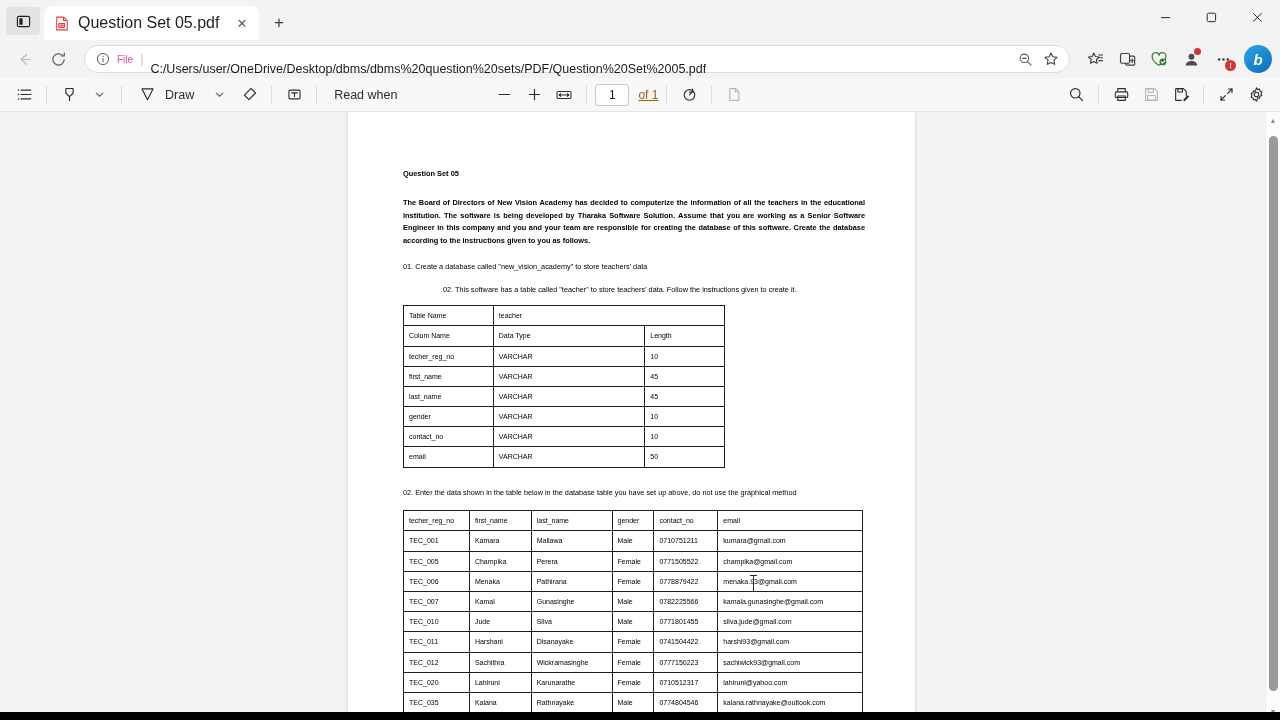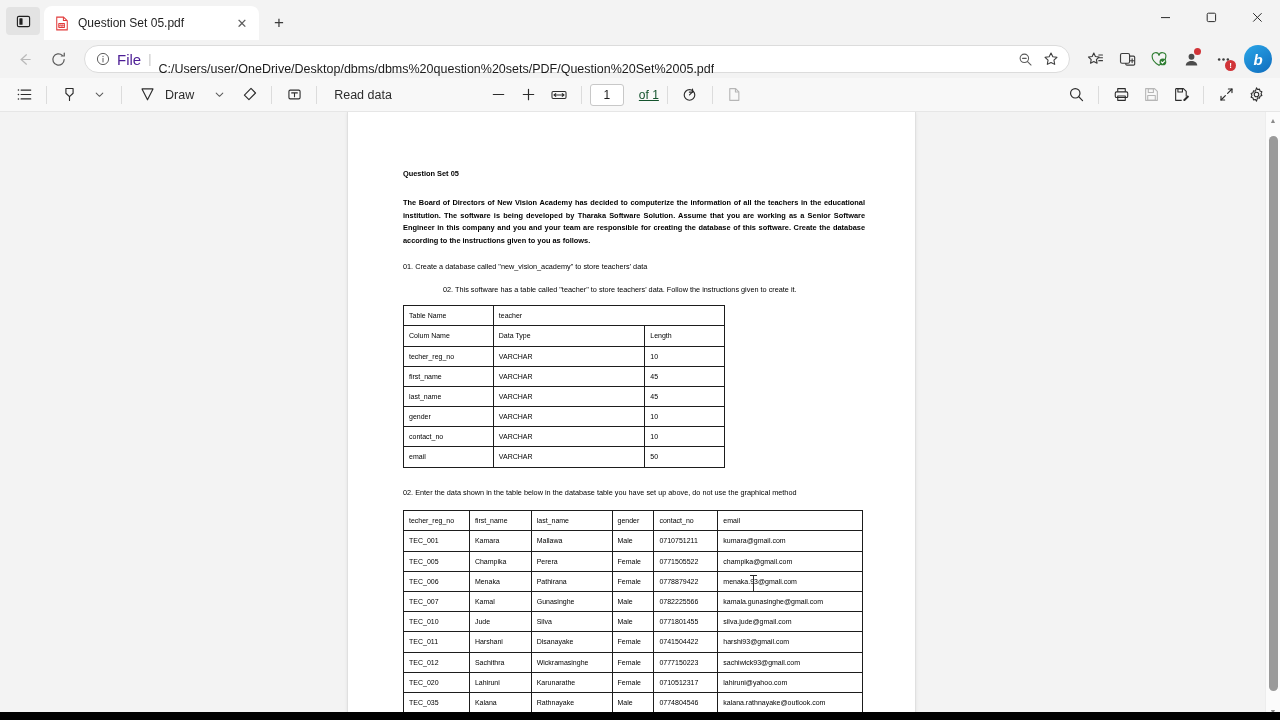--- a/index.html
+++ b/index.html
@@ -45,7 +45,7 @@
   }
   .tab-title {
     flex:1 1 auto; white-space:nowrap; overflow:hidden; text-overflow:ellipsis;
-    font-size:12px; color:#1f1f1f;
+    font-size:16px; color:#1f1f1f;
   }
   .tab-close {
     width:18px; height:18px; flex:0 0 18px;

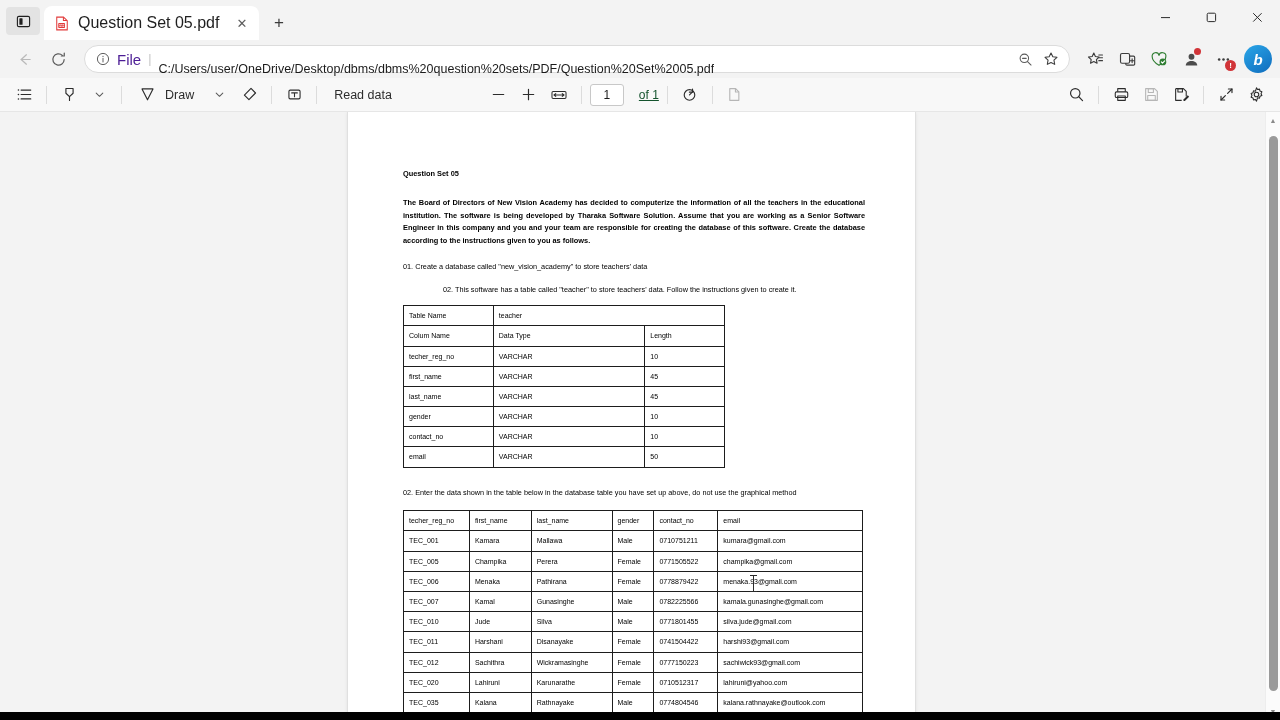--- a/index.html
+++ b/index.html
@@ -85,7 +85,7 @@
     font-size:12.5px; color:#1b1b1b;
   }
   .omni-info { width:15px; height:15px; flex:0 0 15px; color:#5a5a5a; display:flex; align-items:center; justify-content:center;}
-  .omni-file { color:#4c1d95; font-size:15px; }
+  .omni-file { color:#ec4899; font-size:10px; }
   .omni-sep { color:#c6c6c6; }
   .omni-url { color:#1b1b1b; font-size:12.5px; white-space:nowrap; overflow:hidden;margin-top:20px; }
   .omni-right { margin-left:auto; display:flex; align-items:center; gap:10px; }

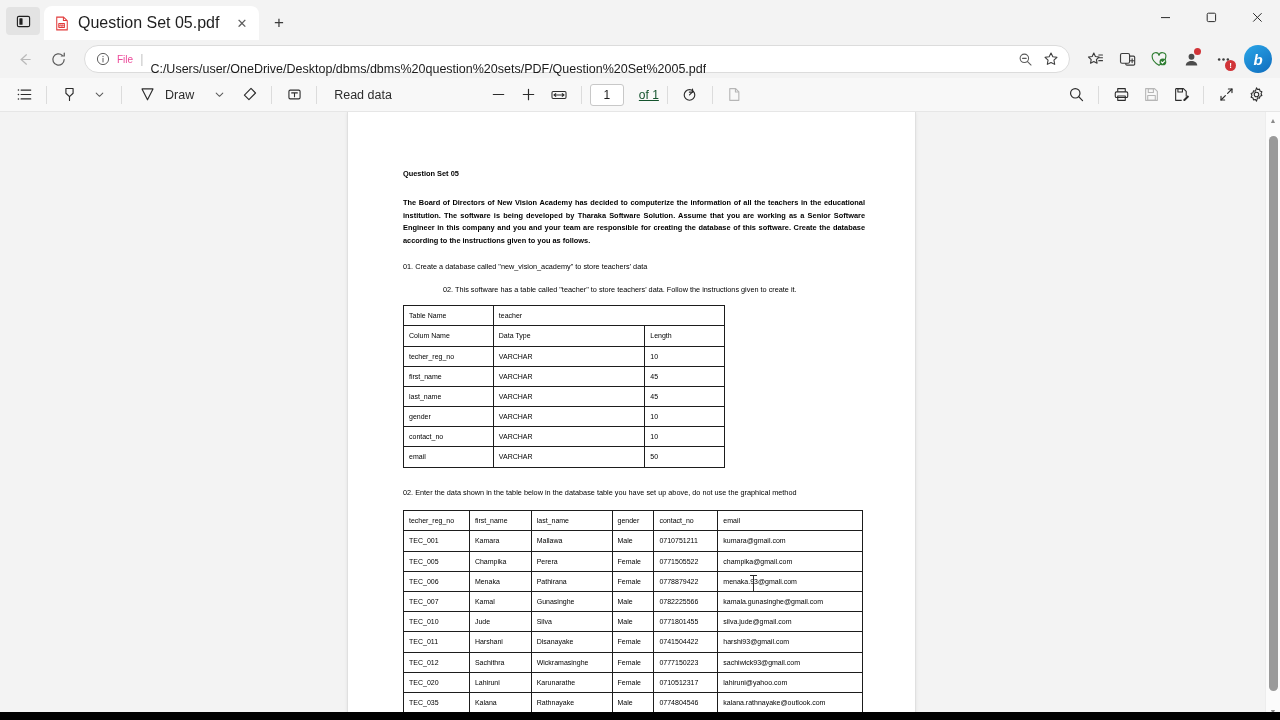--- a/index.html
+++ b/index.html
@@ -399,7 +399,7 @@
     </div>
     <div class="psep"></div>
     <div class="pbtn text">
-      <span>Read data</span>
+      <span>Read when</span>
     </div>
 
     <div style="width:80px"></div>

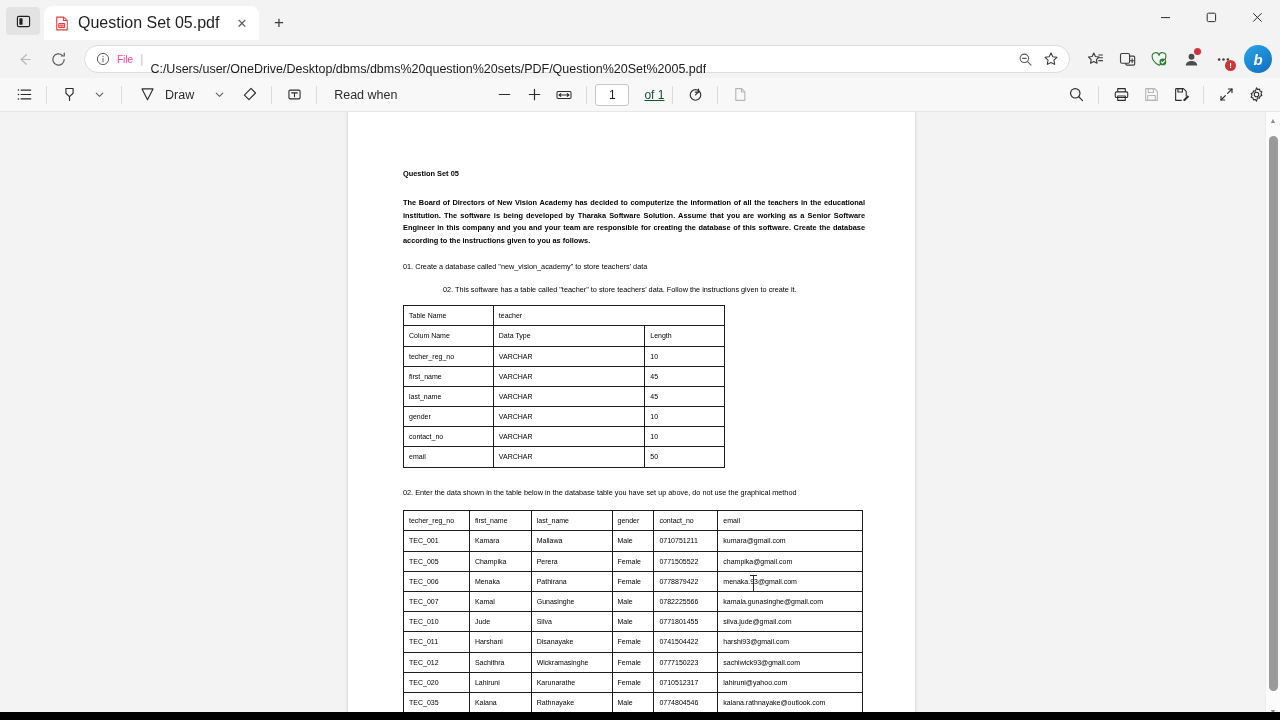--- a/index.html
+++ b/index.html
@@ -131,7 +131,7 @@
     background:#fff; display:flex; align-items:center; justify-content:center;
     font-size:12px; color:#1b1b1b;
   }
-  .oftext { font-size:12px; color:#14532d; margin-left:13px;text-decoration:underline; }
+  .oftext { font-size:12px; color:#a16207; margin-left:7px;text-decoration:underline; }
   .pdfbar-right { margin-left:auto; display:flex; align-items:center; gap:2px; }
 
   

